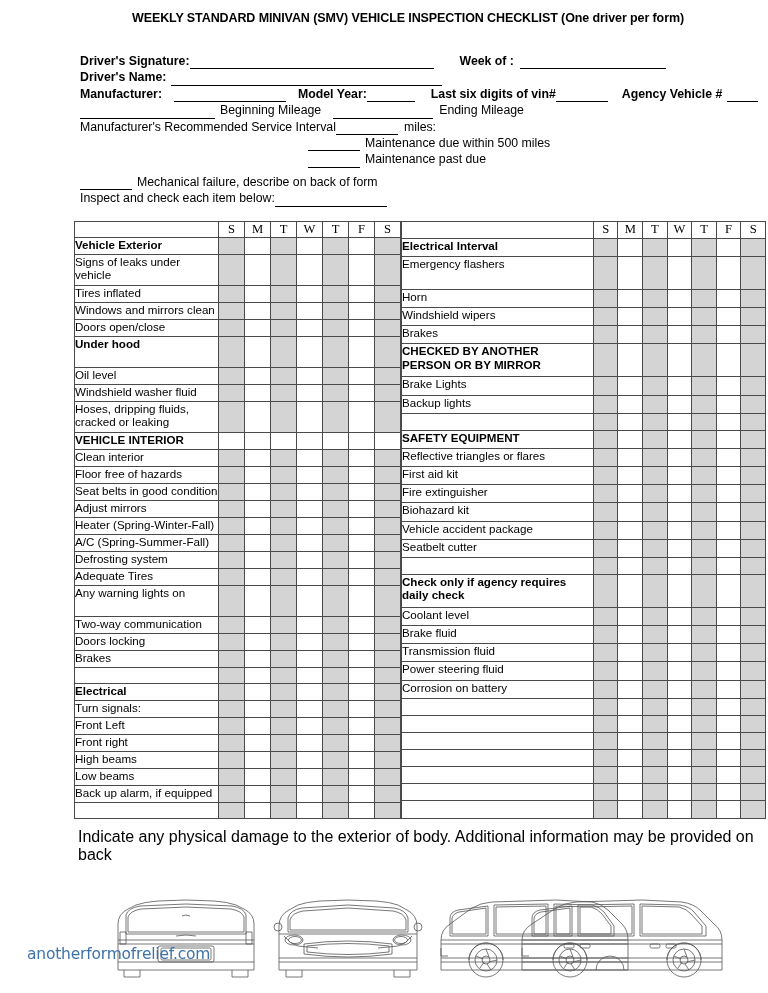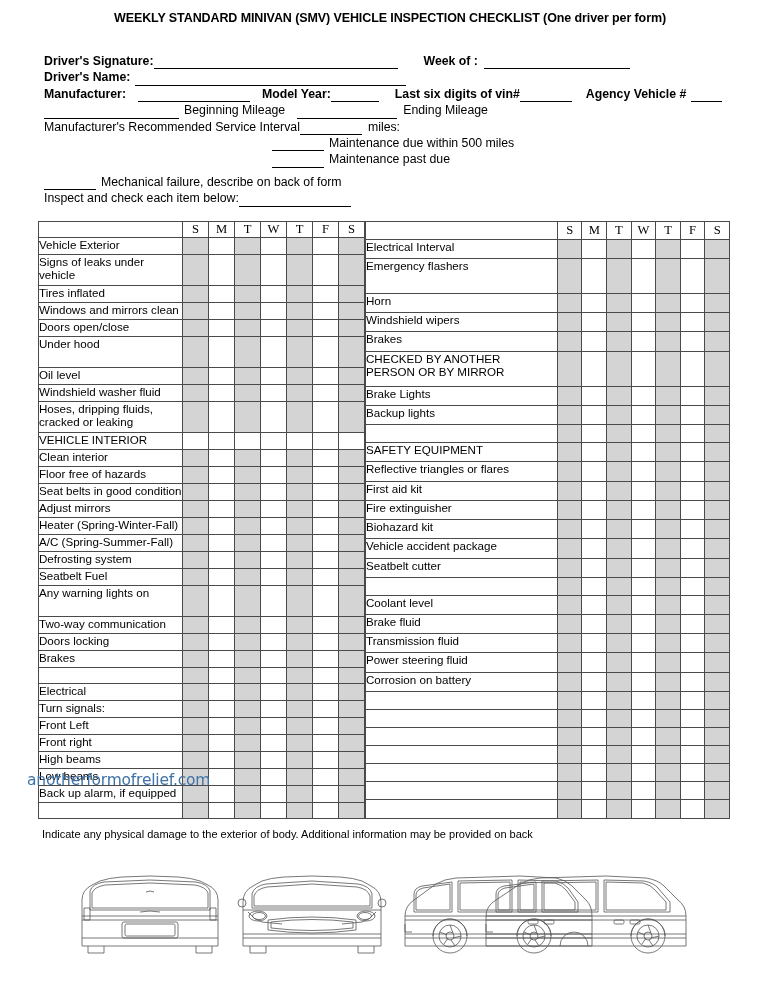--- a/index.html
+++ b/index.html
@@ -20,8 +20,9 @@
   .page {
     position: relative;
     width: 768px;
-    height: 819px;
+    height: 993px;
     box-sizing: border-box;
+    padding-left: 36px;
   }
 
   

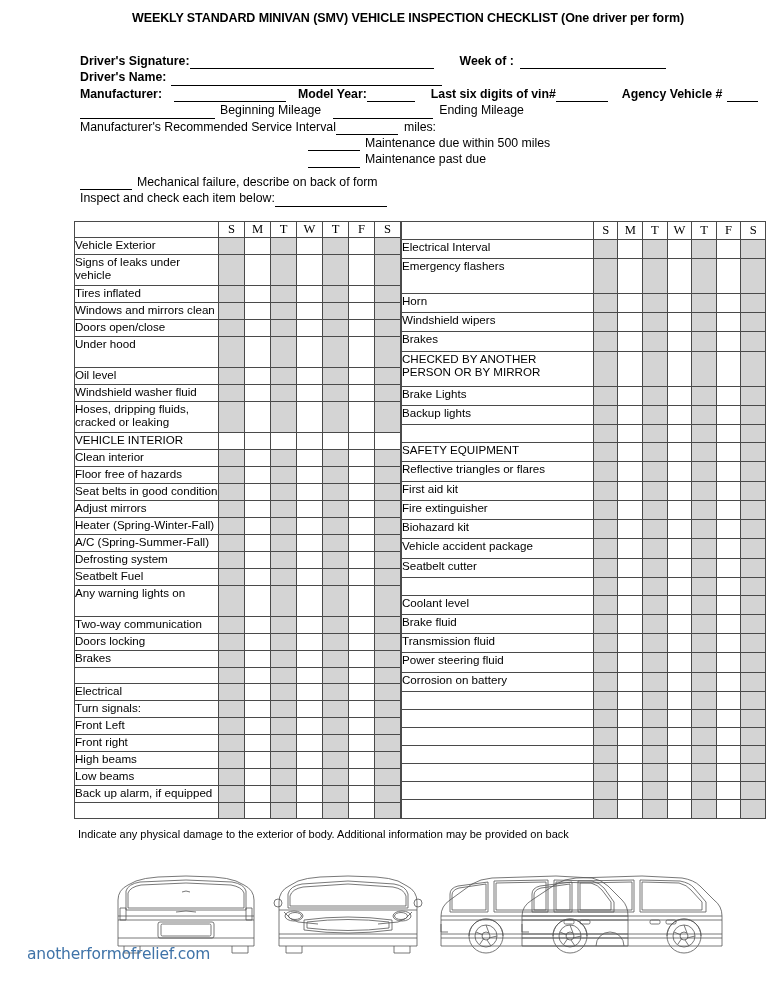--- a/index.html
+++ b/index.html
@@ -84,7 +84,7 @@
     font-weight: normal;
     white-space: pre-line;
   }
-  td.label.hdr { font-weight: normal; }
+  td.label.hdr { font-weight: bold; }
   td.day {
     width: 25px;
   }

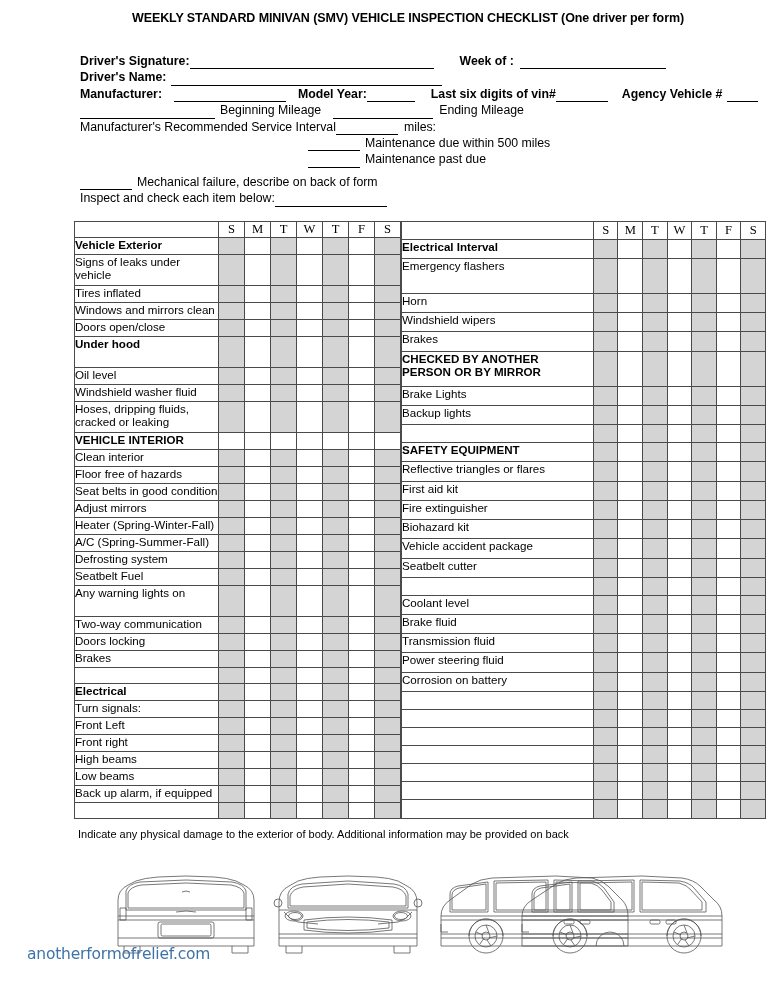--- a/index.html
+++ b/index.html
@@ -369,7 +369,7 @@
             <td class="day shade"></td>
           </tr>
           <tr class="r1">
-            <td class="label">Seatbelt Fuel</td>
+            <td class="label">Adequate Tires</td>
             <td class="day shade"></td>
             <td class="day"></td>
             <td class="day shade"></td>

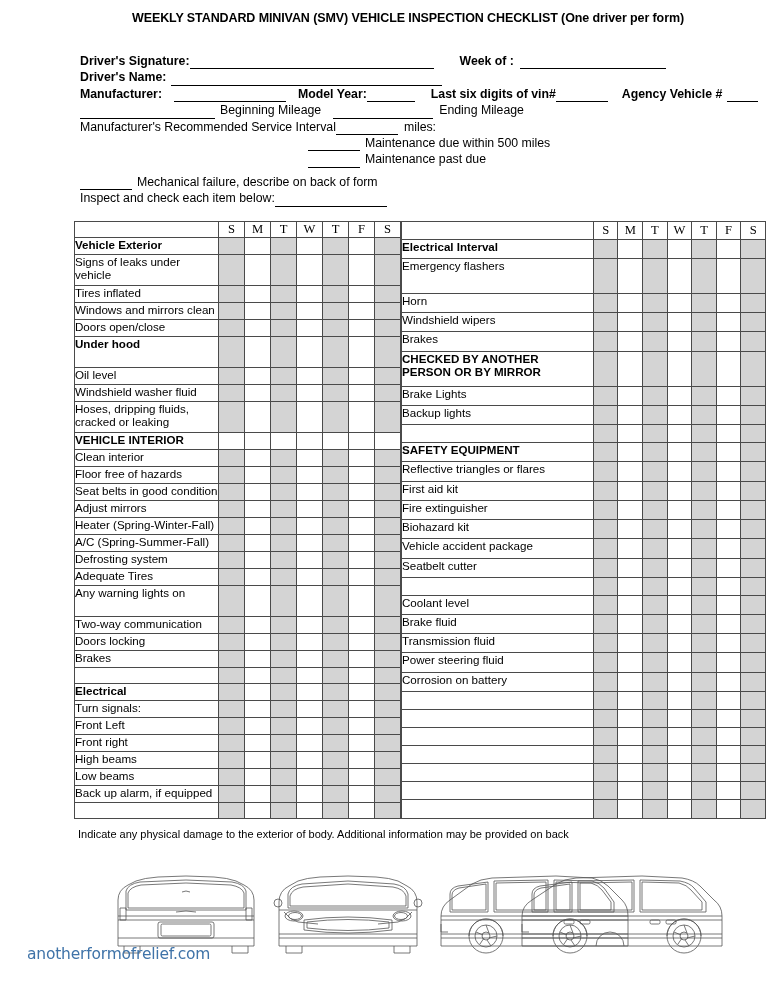--- a/index.html
+++ b/index.html
@@ -685,6 +685,17 @@
           </tr>
           <tr class="rblank">
             <td class="label"></td>
+            <td class="day shade"></td>
+            <td class="day"></td>
+            <td class="day shade"></td>
+            <td class="day"></td>
+            <td class="day shade"></td>
+            <td class="day"></td>
+            <td class="day shade"></td>
+          </tr>
+          <tr class="r2">
+            <td class="label hdr">Check only if agency requires
+daily check</td>
             <td class="day shade"></td>
             <td class="day"></td>
             <td class="day shade"></td>

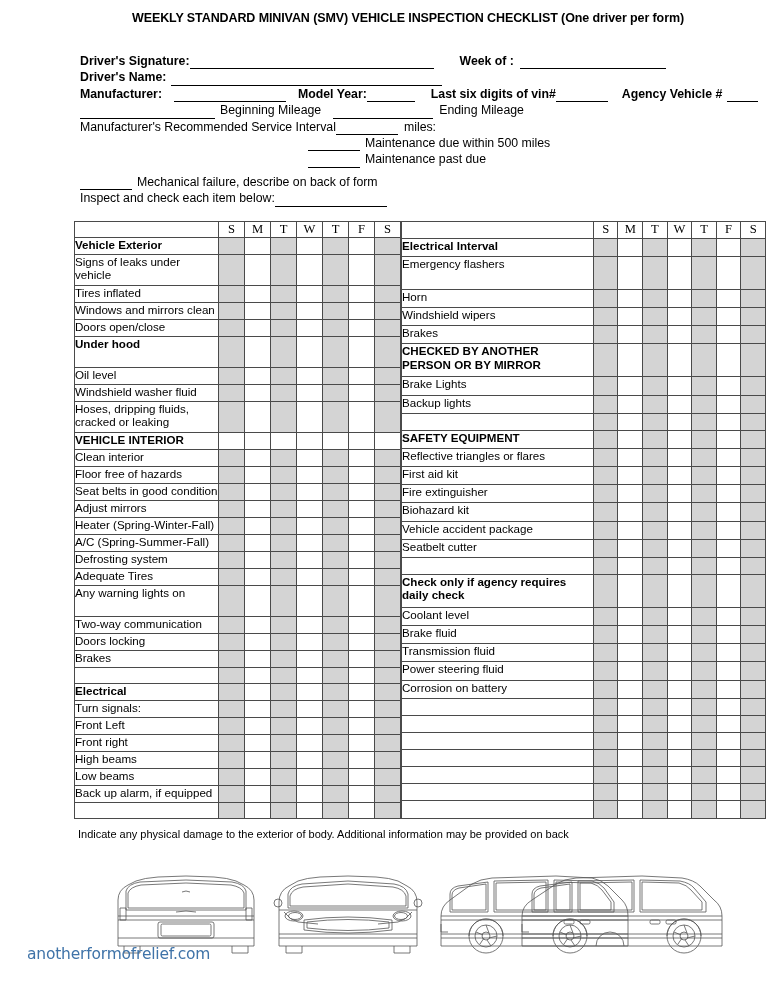--- a/index.html
+++ b/index.html
@@ -111,7 +111,7 @@
   
   .note {
     margin: 9px 4px 0 42px;
-    font-size: 11px;
+    font-size: 16px;
   }
 
   

